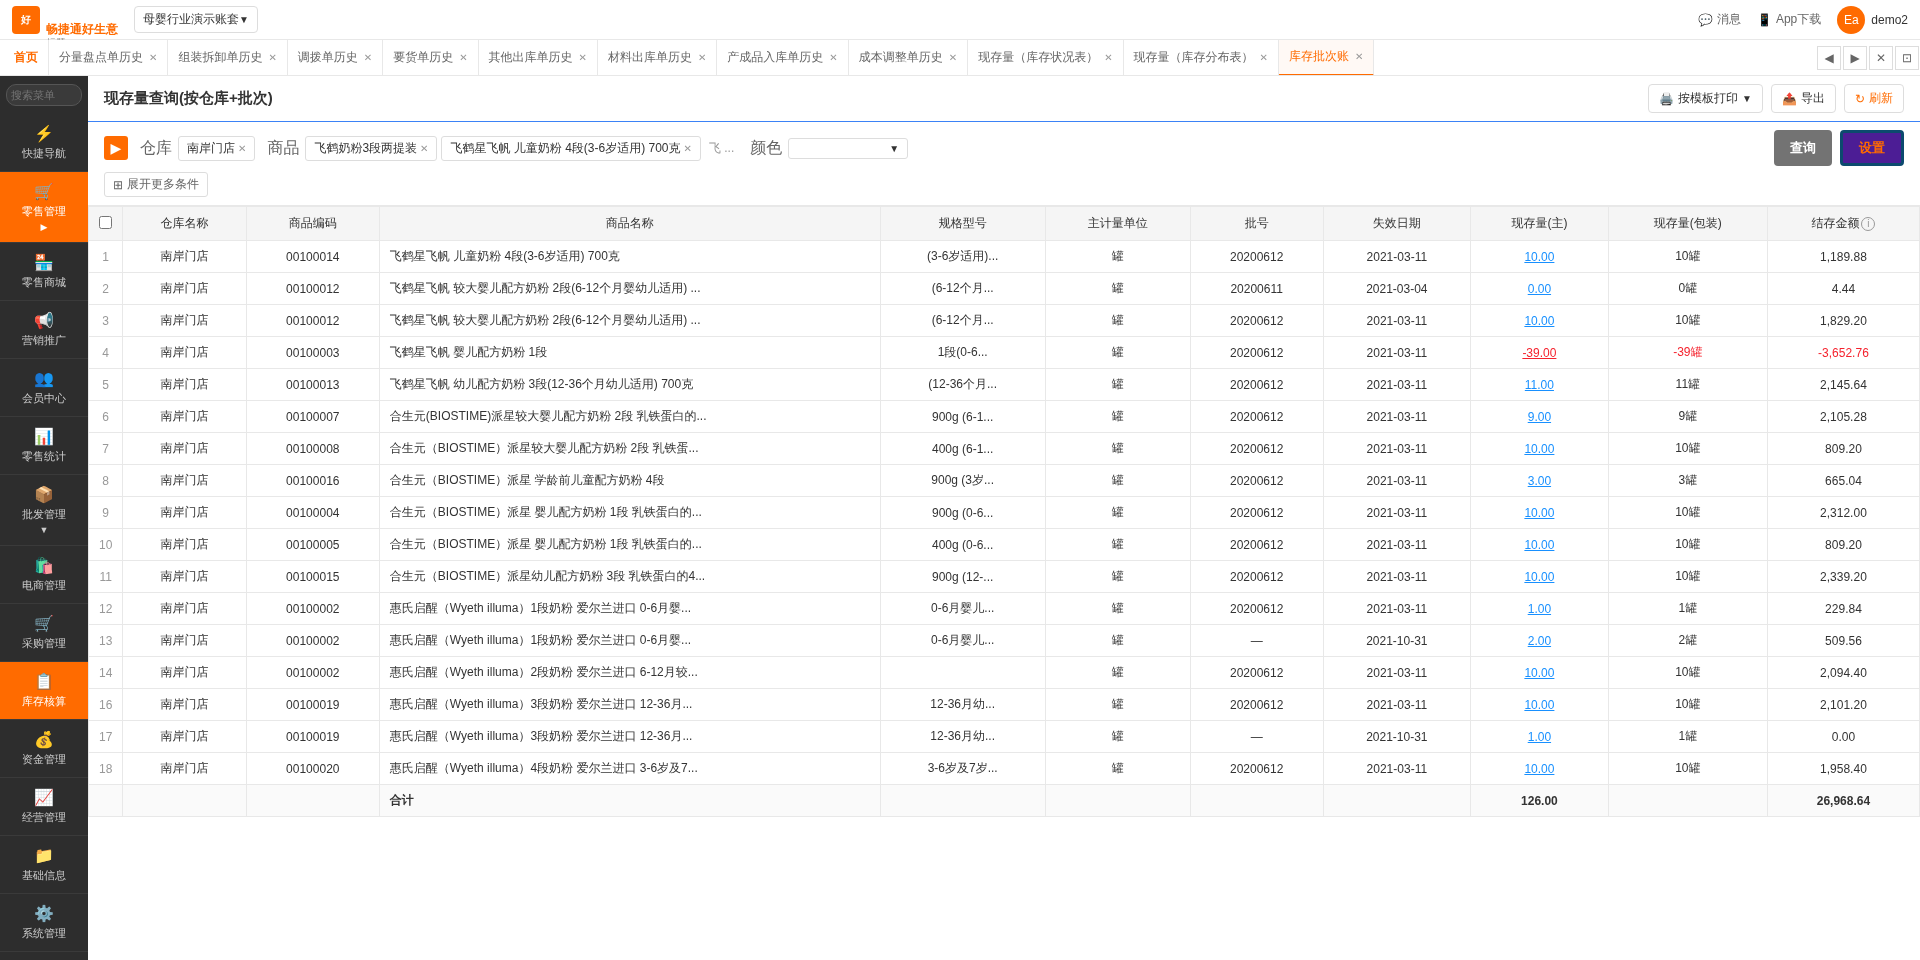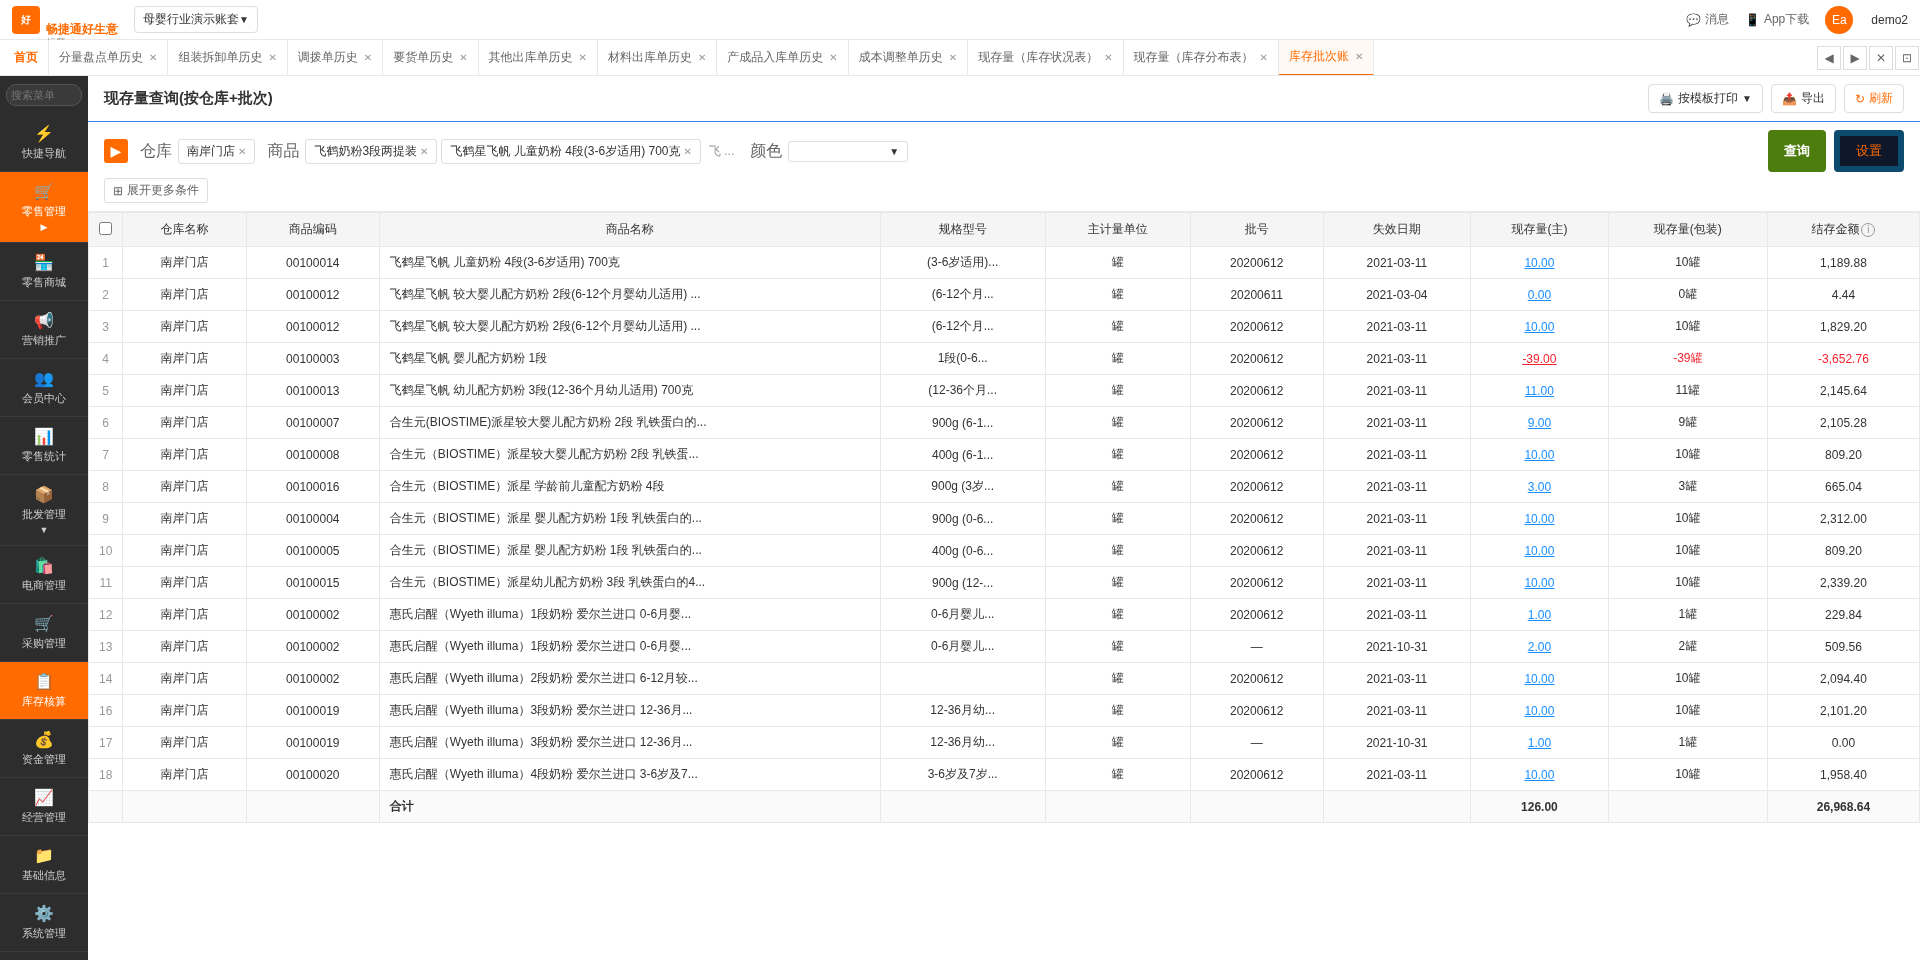--- a/index.html
+++ b/index.html
@@ -101,7 +101,7 @@
       <span>📱</span>
       <span>App下载</span>
     </div>
-    <div style="display:flex;align-items:center;gap:18px;">
+    <div style="display:flex;align-items:center;gap:6px;">
       <div class="avatar">Ea</div>
       <span style="font-size:12px;color:#333;">demo2</span>
     </div>

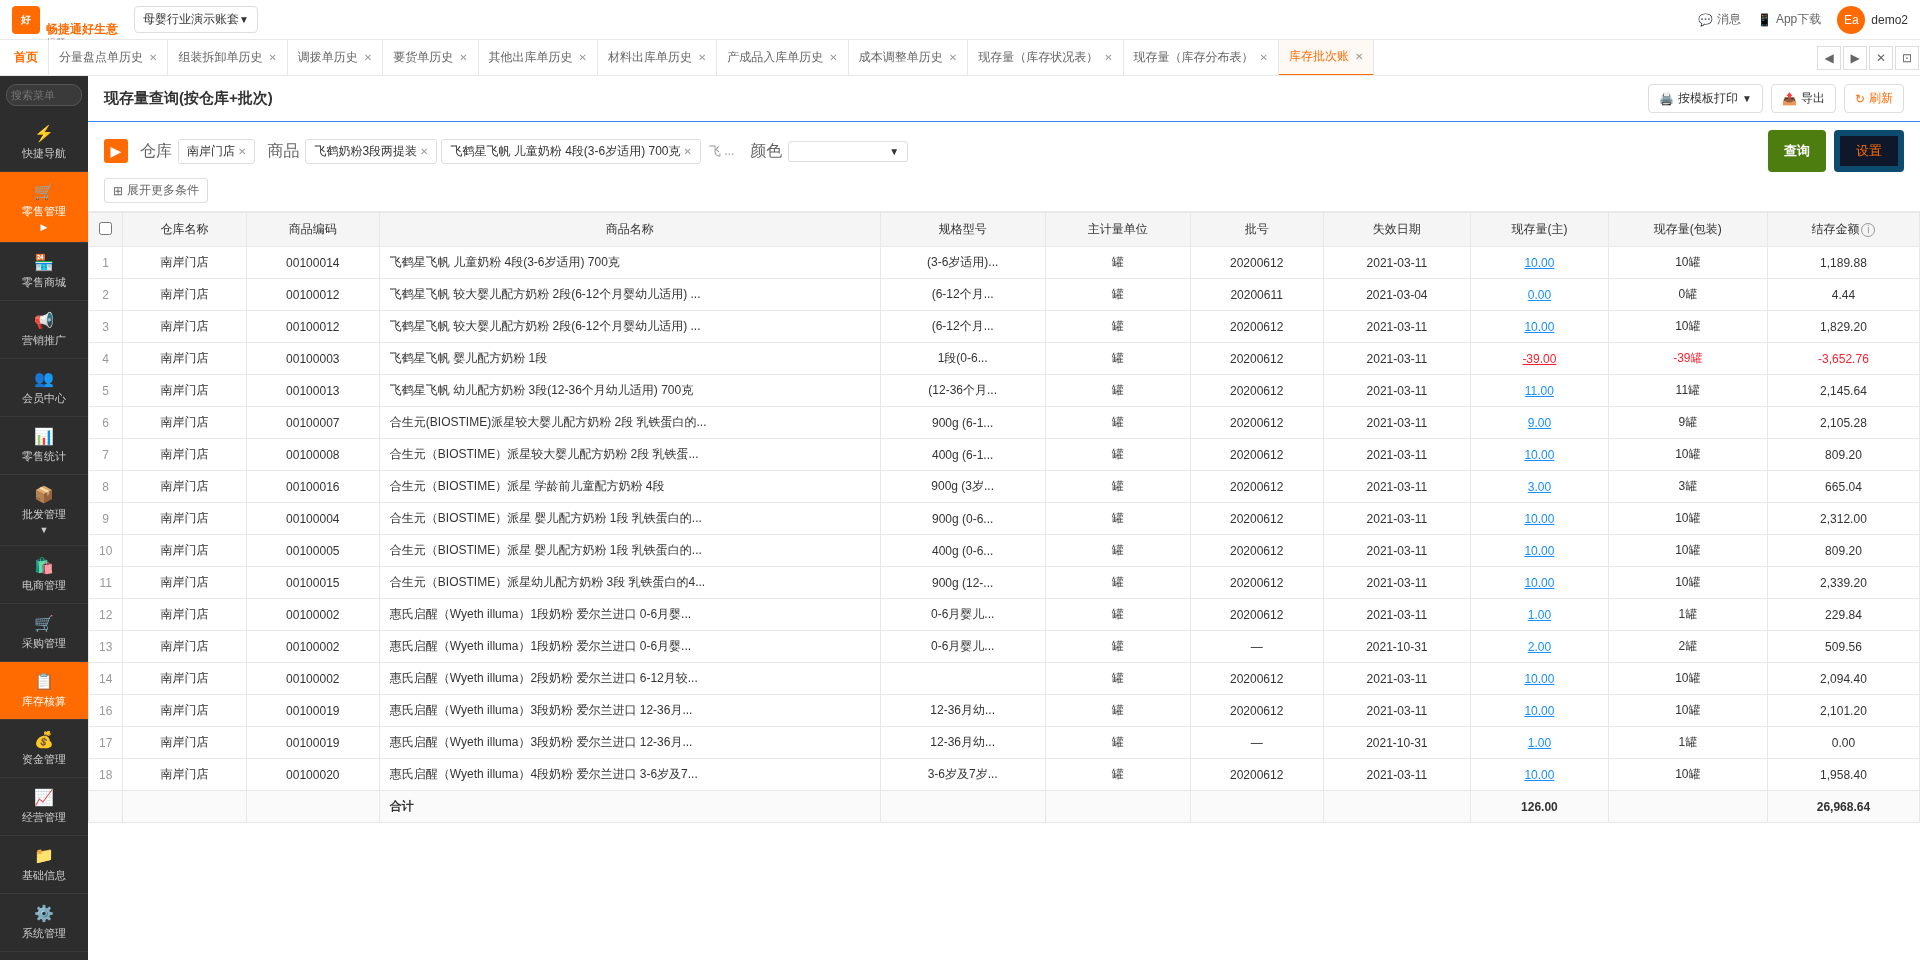--- a/index.html
+++ b/index.html
@@ -59,7 +59,7 @@
     .dots-btn { cursor: pointer; color: #999; padding: 0 4px; }
     .color-selector { min-width: 120px; padding: 4px 8px; border: 1px solid #ddd; border-radius: 3px; font-size: 12px; display: flex; align-items: center; justify-content: space-between; cursor: pointer; background: #fff; }
     .expand-btn { width: 24px; height: 24px; background: #ff6b00; color: #fff; border: none; border-radius: 3px; cursor: pointer; display: flex; align-items: center; justify-content: center; font-size: 14px; }
-    .btn-query { padding: 6px 16px; background: #4d7c0f; color: #fff; border: none; border-radius: 4px; cursor: pointer; font-size: 13px; font-weight: bold; }
+    .btn-query { padding: 6px 16px; background: #737373; color: #fff; border: none; border-radius: 4px; cursor: pointer; font-size: 13px; font-weight: bold; }
     .btn-settings { padding: 6px 16px; background: #0f172a; color: #ff6b00; border: 6px solid #0c4a6e; border-radius: 4px; cursor: pointer; font-size: 13px; }
 
     

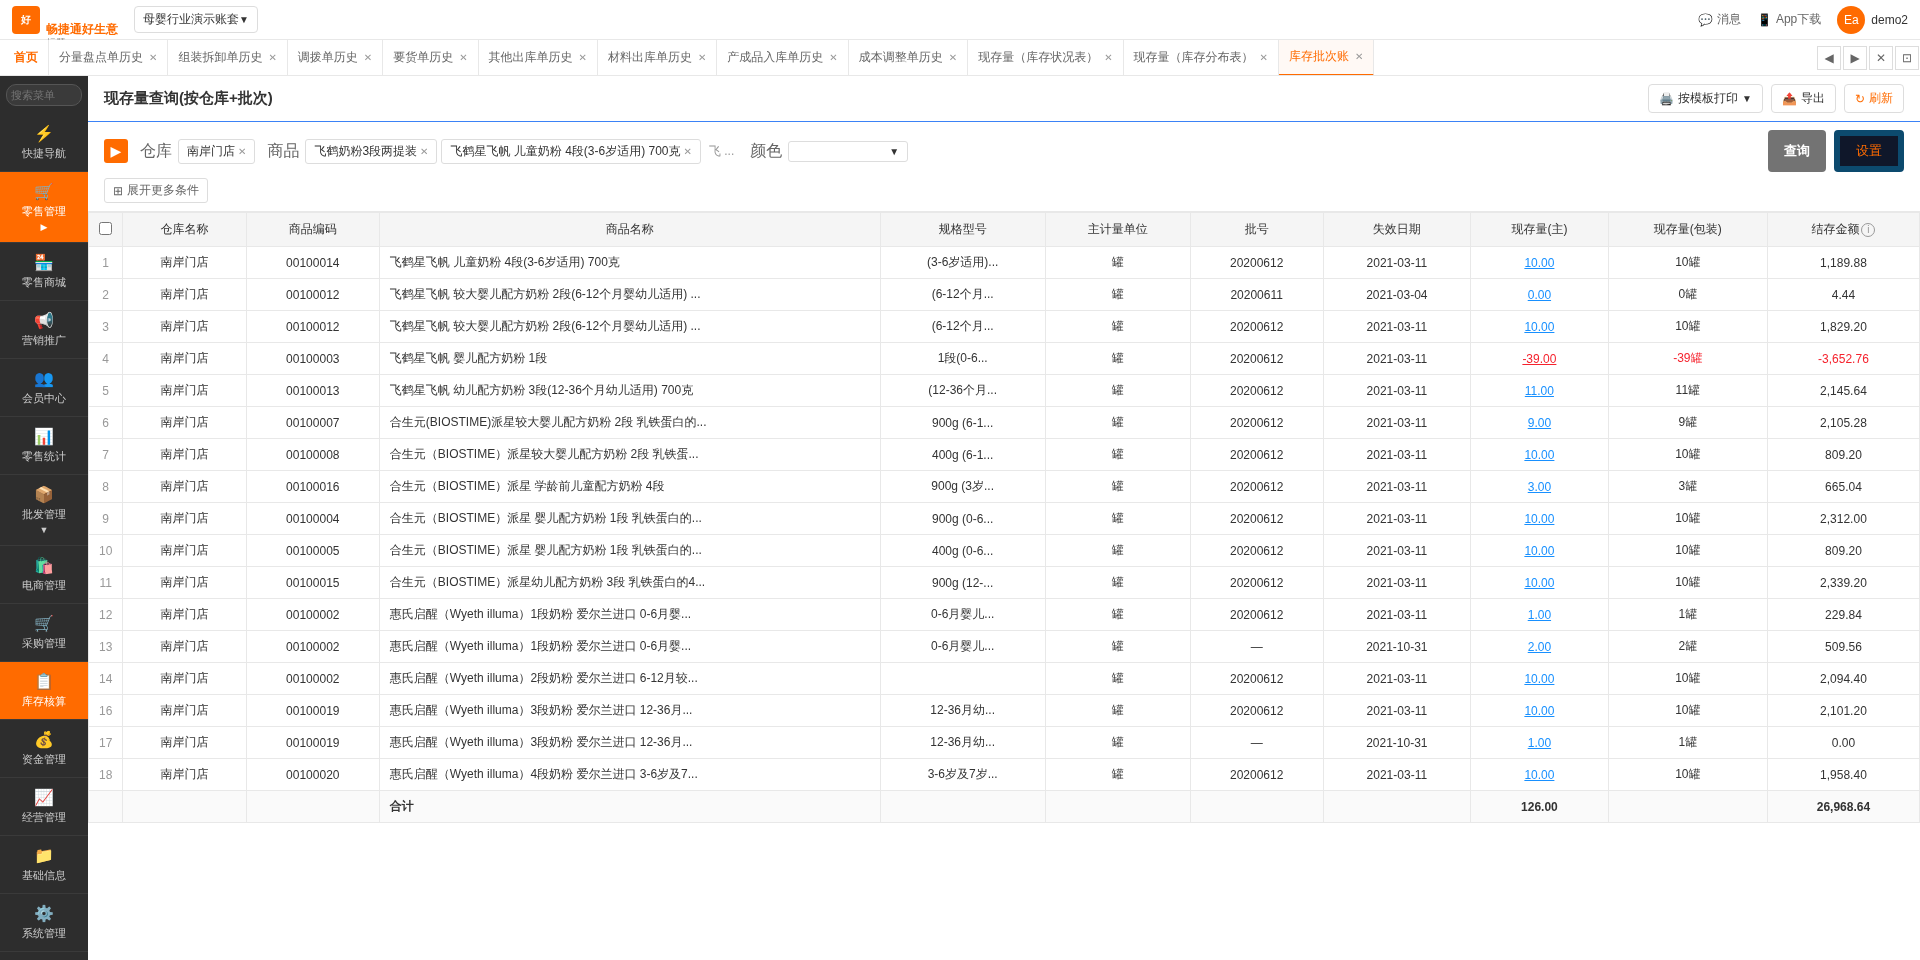--- a/index.html
+++ b/index.html
@@ -60,7 +60,7 @@
     .color-selector { min-width: 120px; padding: 4px 8px; border: 1px solid #ddd; border-radius: 3px; font-size: 12px; display: flex; align-items: center; justify-content: space-between; cursor: pointer; background: #fff; }
     .expand-btn { width: 24px; height: 24px; background: #ff6b00; color: #fff; border: none; border-radius: 3px; cursor: pointer; display: flex; align-items: center; justify-content: center; font-size: 14px; }
     .btn-query { padding: 6px 16px; background: #737373; color: #fff; border: none; border-radius: 4px; cursor: pointer; font-size: 13px; font-weight: bold; }
-    .btn-settings { padding: 6px 16px; background: #0f172a; color: #ff6b00; border: 6px solid #0c4a6e; border-radius: 4px; cursor: pointer; font-size: 13px; }
+    .btn-settings { padding: 6px 16px; background: #4c1d95; color: #ff6b00; border: 3px solid #0c4a6e; border-radius: 4px; cursor: pointer; font-size: 13px; font-weight: bold; }
 
     
     .table-container { flex: 1; overflow: auto; background: #fff; margin: 0; }

